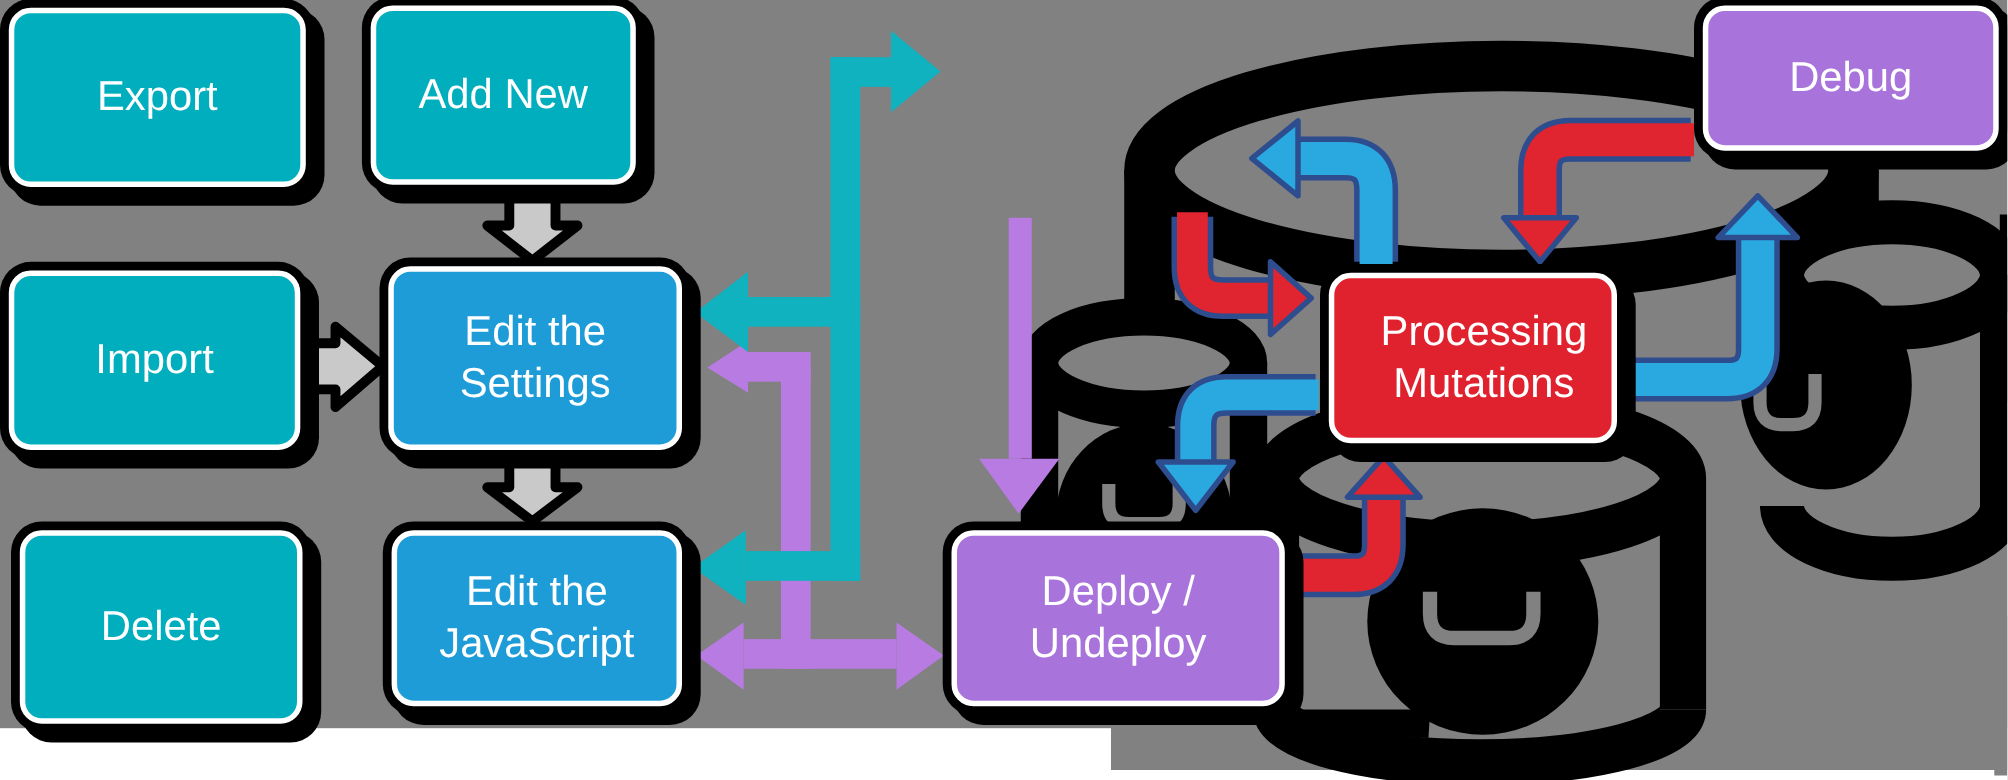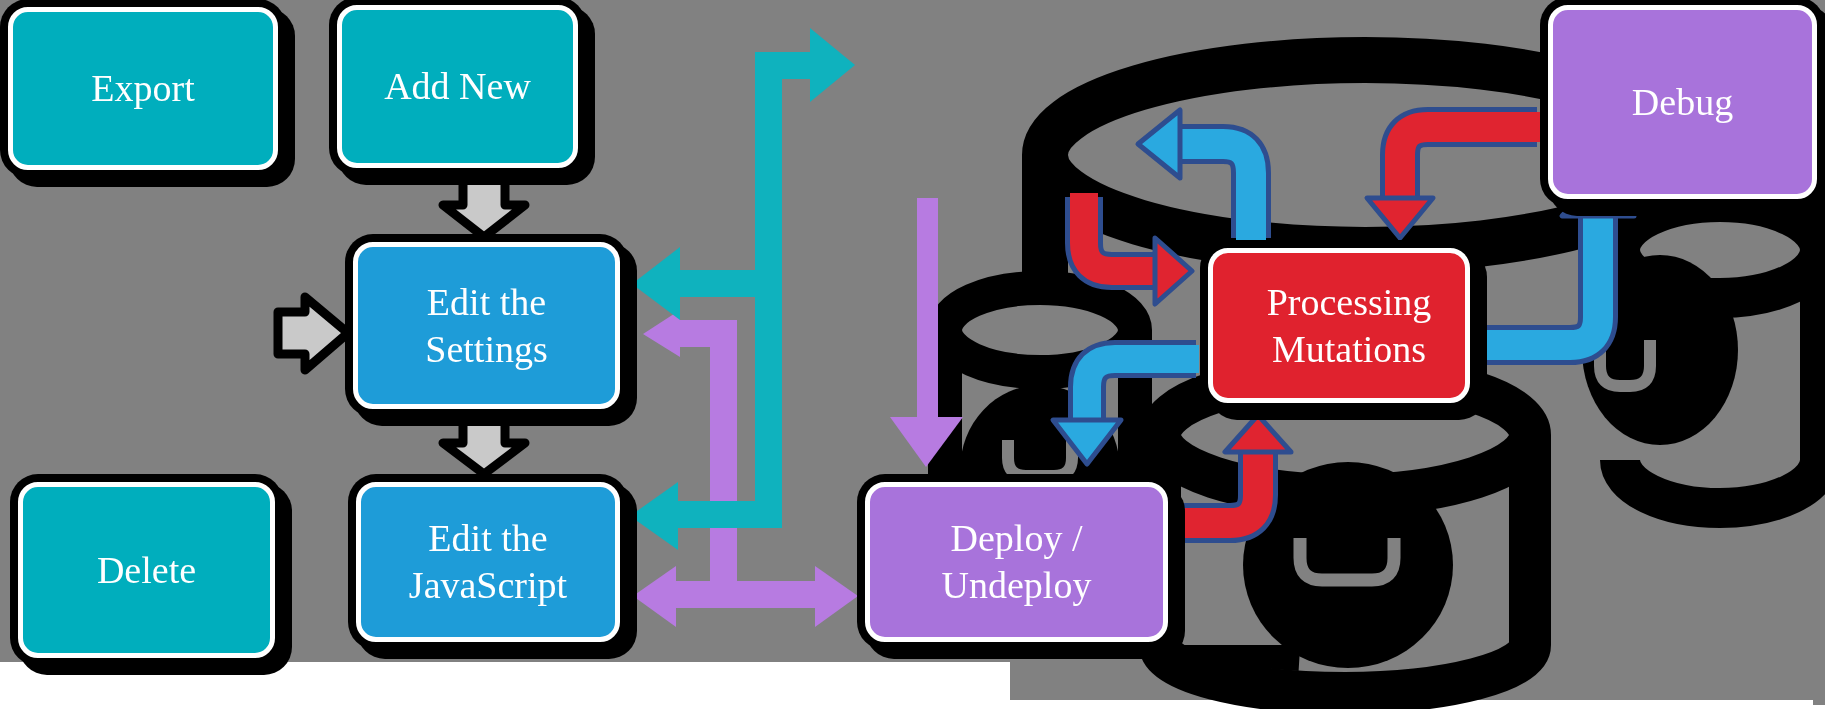--- a/index.html
+++ b/index.html
@@ -6,7 +6,7 @@
   #stage{
     position:relative;width:1825px;height:709px;overflow:hidden;
     background:var(--canvas-white,#fff);
-    font-family:Liberation Serif, serif;
+    font-family:Liberation Sans, sans-serif;
   }
   .bg-gray{position:absolute;left:0;top:0;width:1825px;height:662px;background:var(--background-gray,#818181);}
   .bg-gray-ext{position:absolute;left:1010px;top:560px;width:815px;height:140px;background:var(--background-gray,#818181);}

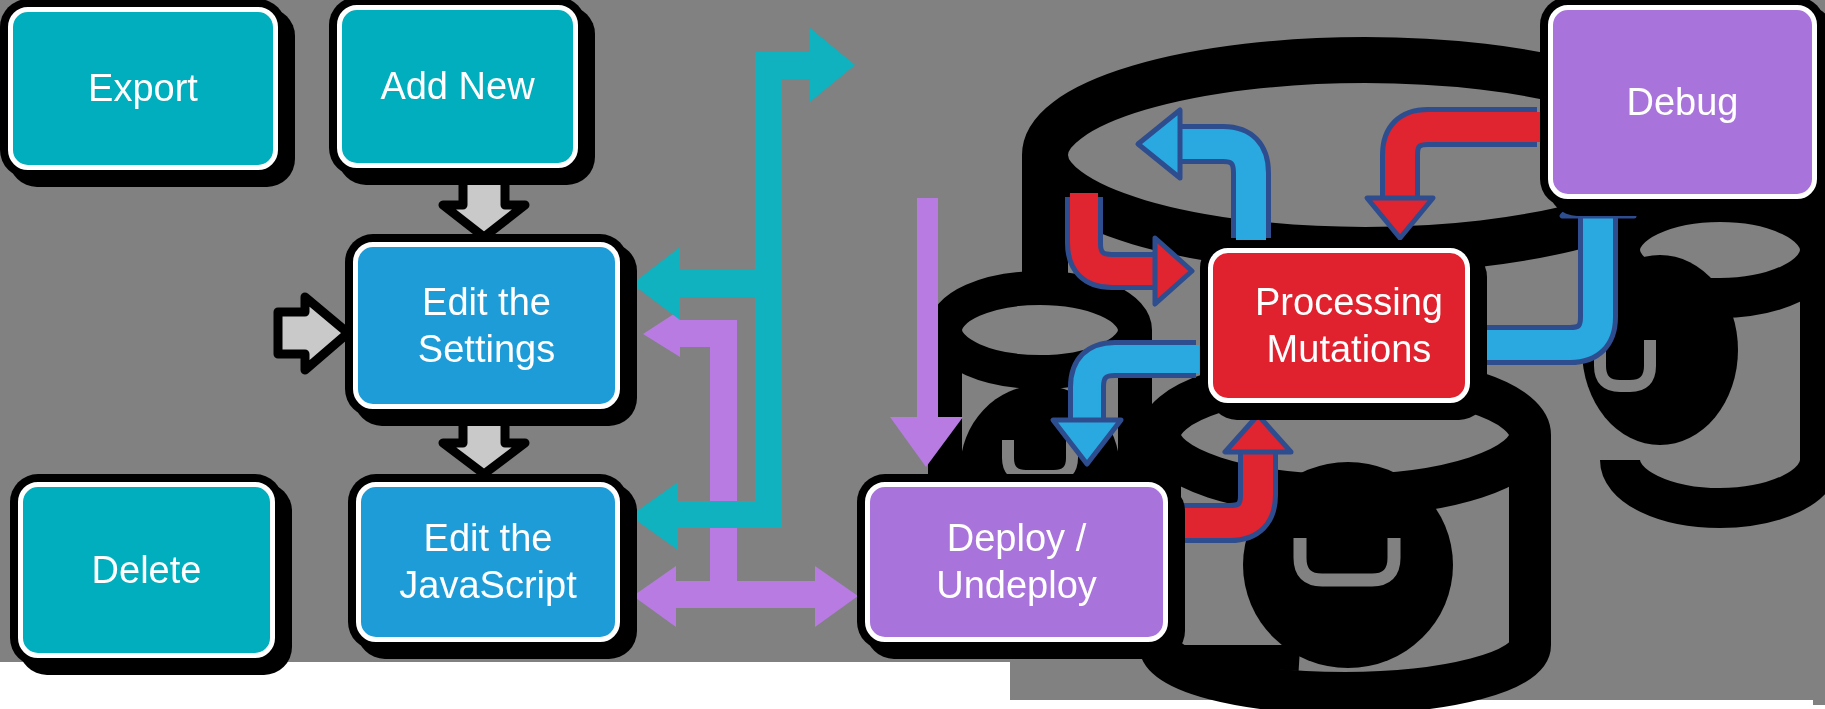--- a/index.html
+++ b/index.html
@@ -45,7 +45,7 @@
   .n-pause{left:862px;top:8px;width:268px;height:160px;}
   .n-deploy{left:865px;top:482px;width:303px;height:160px;}
   .n-processing{left:1208px;top:248px;width:262px;height:155px;}
-  .n-debug{left:1548px;top:5px;width:269px;height:194px;}
+  .n-debug{left:1548px;top:5px;width:269px;height:132px;}
 </style>
 </head>
 <body>

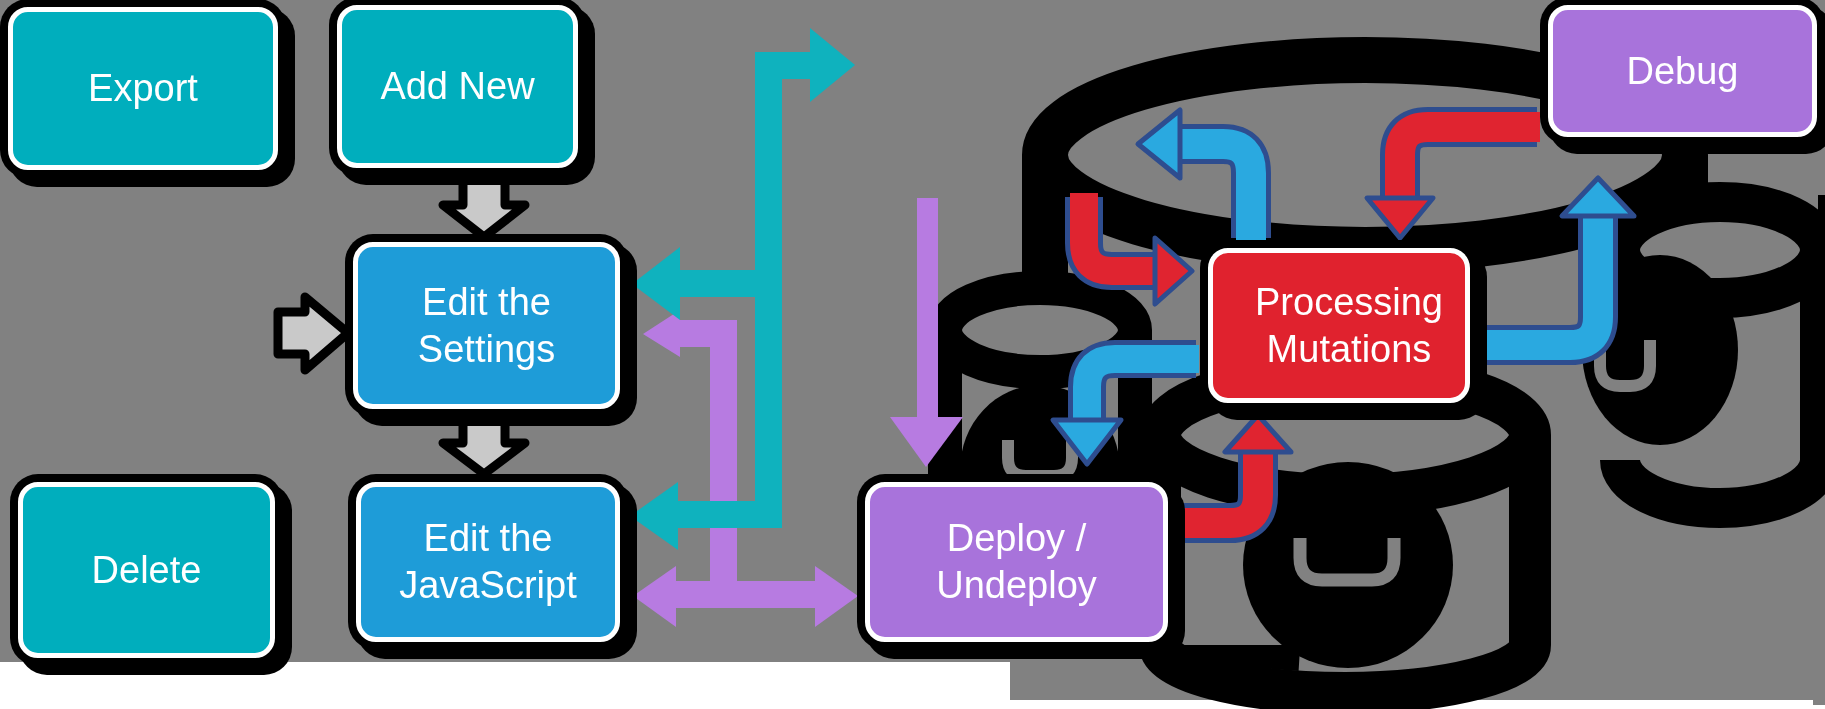--- a/index.html
+++ b/index.html
@@ -174,6 +174,9 @@
   <div class="node teal n-addnew">
     <span>Add New</span>
   </div>
+  <div class="node teal n-import">
+    <span>Import</span>
+  </div>
   <div class="node blue n-settings">
     <span>Edit the
 Settings</span>

